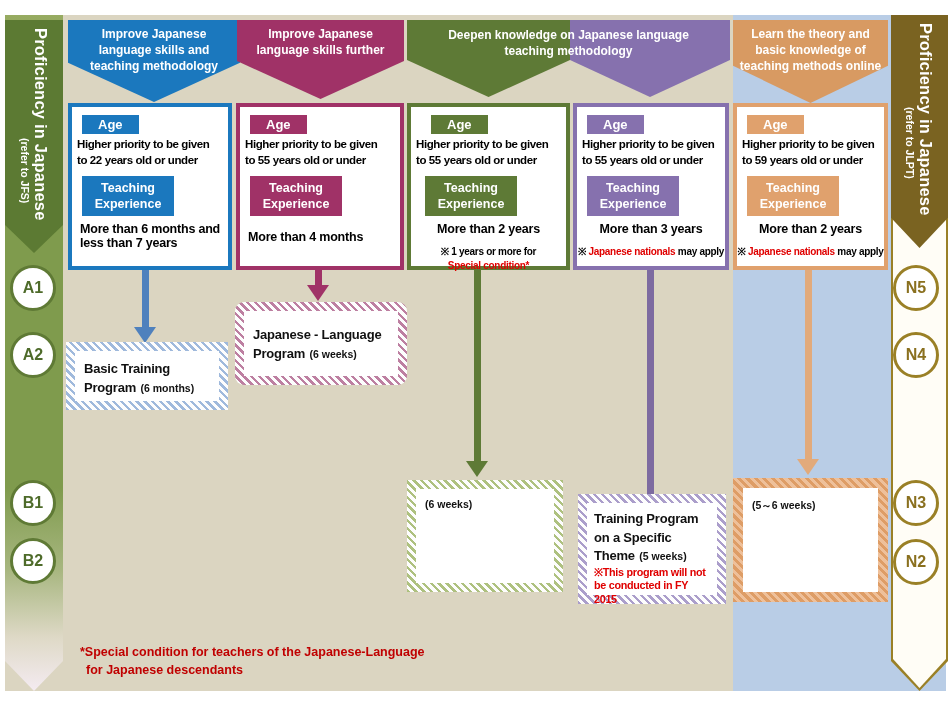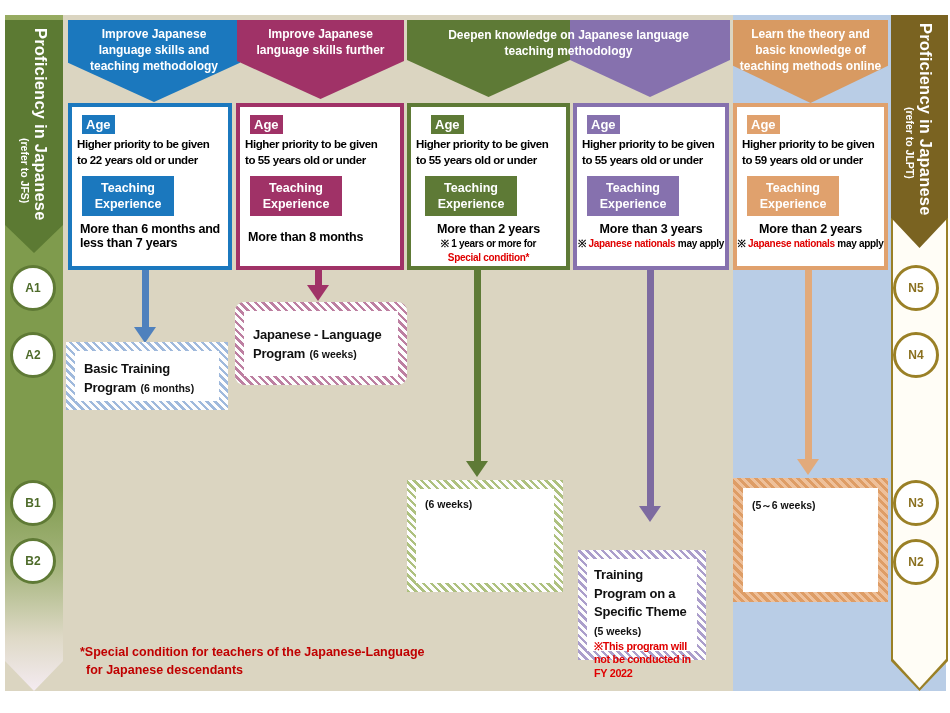--- a/index.html
+++ b/index.html
@@ -74,7 +74,7 @@
     display: block; width: fit-content; color: #fff; font-weight: bold;
     text-align: center;
   }
-  .age-tag { margin: 8px 15px 3px 10px; padding: 2px 4px; font-size: 13px; }
+  .age-tag { margin: 8px 15px 3px 10px; padding: 2px 16px; font-size: 13px; }
   .age-text {
     margin: 2px 0 0 5px; font-size: 11.5px; font-weight: bold; line-height: 1.38;
     letter-spacing: -0.4px; white-space: nowrap;

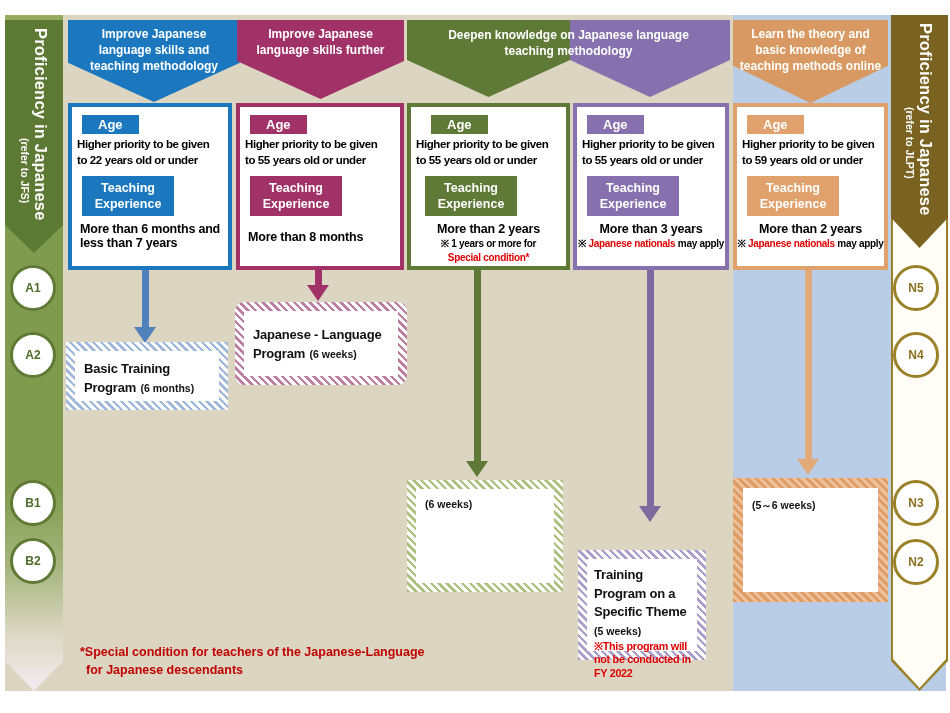--- a/index.html
+++ b/index.html
@@ -174,7 +174,7 @@
       <div>to 55 years old or under</div>
     </div>
     <span class="tag exp-tag" style="background:#a03267">Teaching Experience</span>
-    <div class="exp-text exp-left" style="margin-top:14px">More than 8 months</div>
+    <div class="exp-text exp-left" style="margin-top:14px">More than 4 months</div>
   </div>
 
   <div class="crit" style="left:407px;width:163px;border:4px solid #5e7a36">

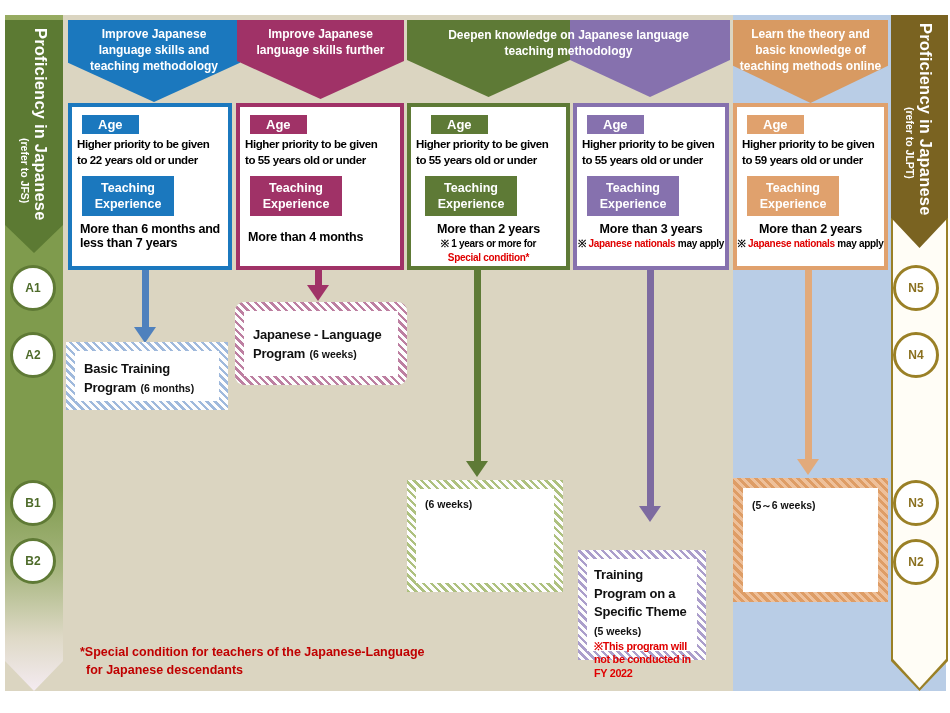--- a/index.html
+++ b/index.html
@@ -85,7 +85,7 @@
   .exp-center { text-align: center; }
   .exp-note {
     font-size: 10px; font-weight: bold; text-align: center; letter-spacing: -0.3px;
-    white-space: nowrap; line-height: 1.4; margin-top: 1px;
+    white-space: nowrap; line-height: 1.4; margin-top: 9px;
   }
   .red { color: #e00000; }
 

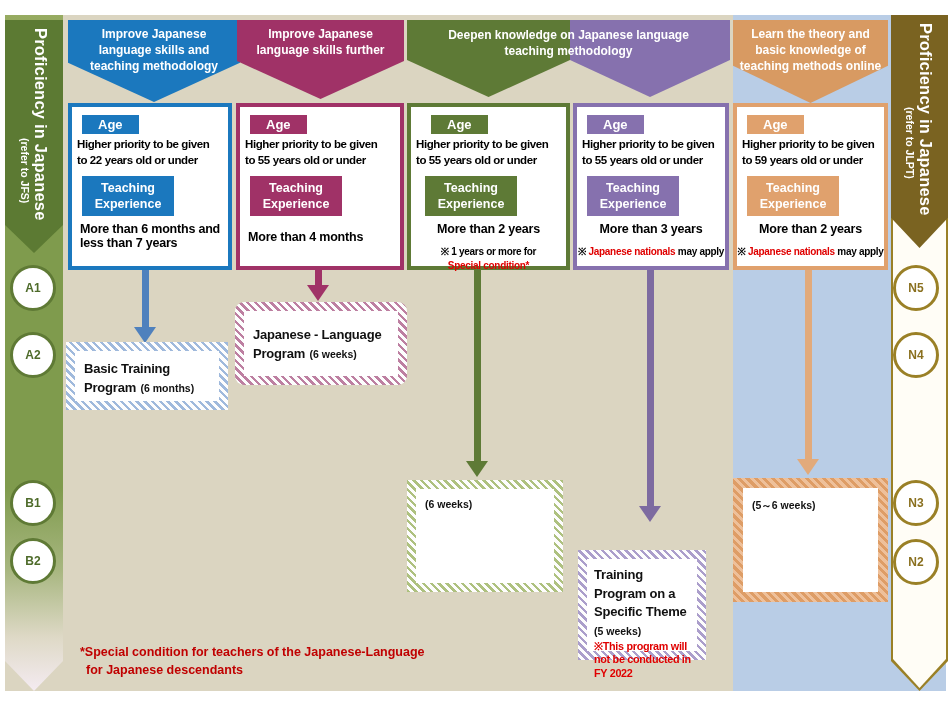--- a/index.html
+++ b/index.html
@@ -52,7 +52,7 @@
   .level-circle {
     position: absolute; width: 46px; height: 46px; border-radius: 50%;
     background: #fff; display: flex; align-items: center; justify-content: center;
-    font-weight: bold; font-size: 12px;
+    font-weight: bold; font-size: 16px;
   }
   .level-left { left: 10px; border: 3px solid #5f7a35; color: #4e6b2a; }
   .level-right { left: 893px; border: 3px solid #9a8026; color: #8a701f; }

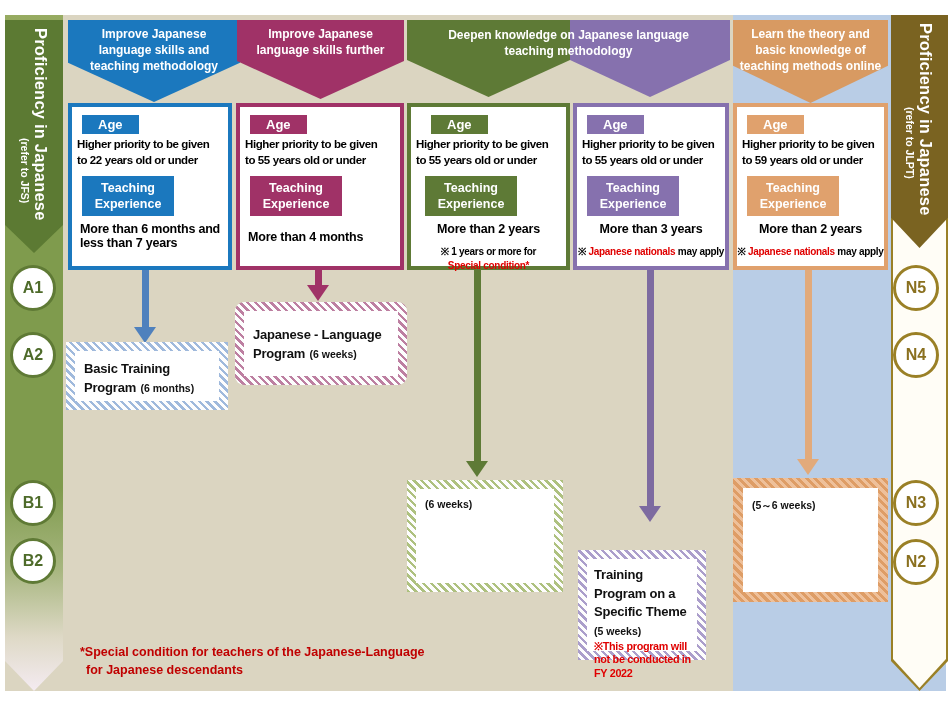--- a/index.html
+++ b/index.html
@@ -254,7 +254,7 @@
     </div>
   </div>
 
-  <div class="prog hatch-purple" style="left:578px;top:550px;width:128px;height:110px">
+  <div class="prog hatch-purple" style="left:578px;top:494px;width:148px;height:110px">
     <div class="prog-inner" style="padding-top:6px;padding-left:7px">
       <span class="prog-title">Training Program on a Specific Theme</span>
       <span class="prog-dur">(5 weeks)</span>

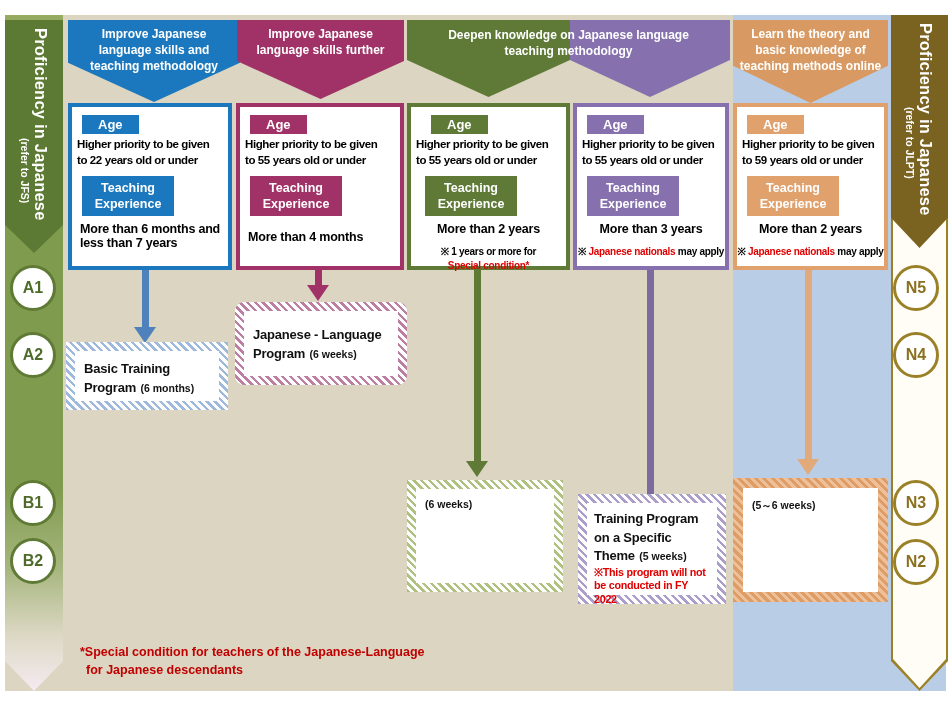--- a/index.html
+++ b/index.html
@@ -258,7 +258,7 @@
     <div class="prog-inner" style="padding-top:6px;padding-left:7px">
       <span class="prog-title">Training Program on a Specific Theme</span>
       <span class="prog-dur">(5 weeks)</span>
-      <div class="prog-note">※This program will not be conducted in FY 2022</div>
+      <div class="prog-note">※This program will not be conducted in FY 2015</div>
     </div>
   </div>
 

